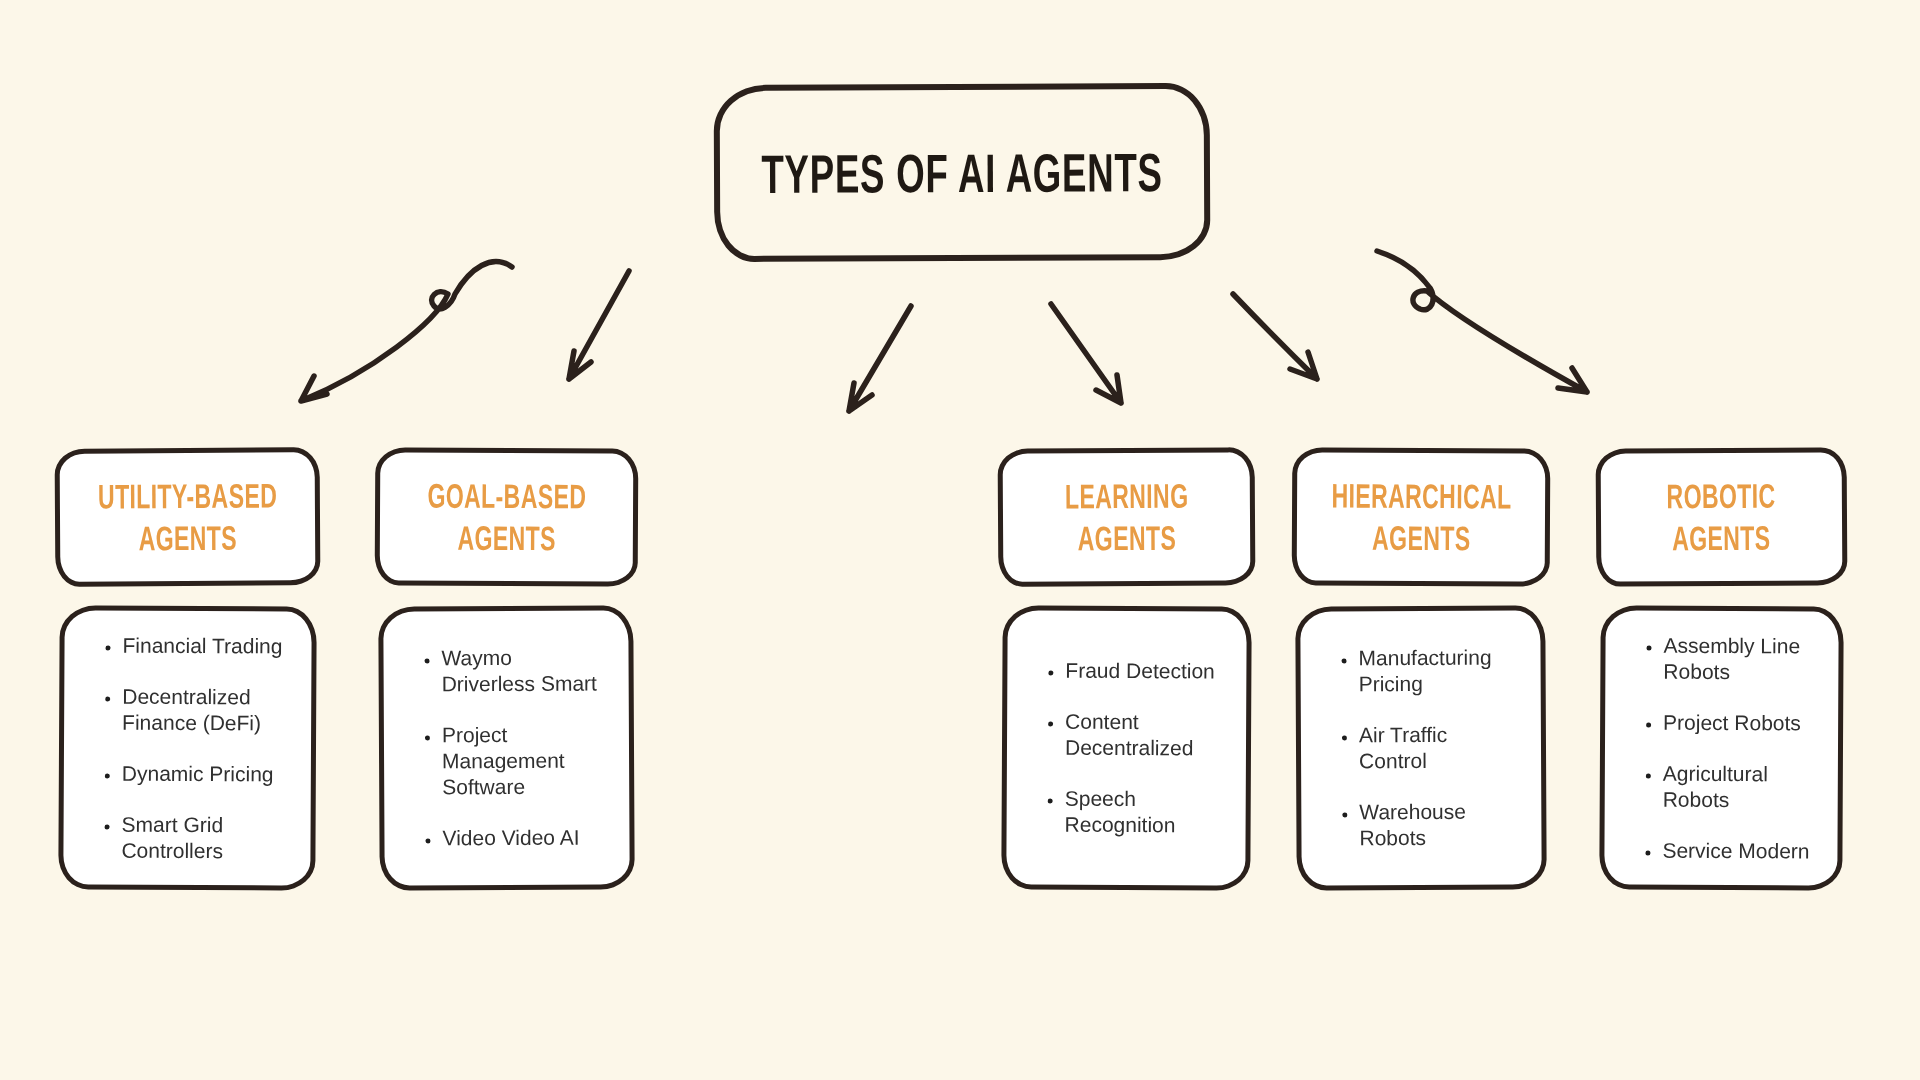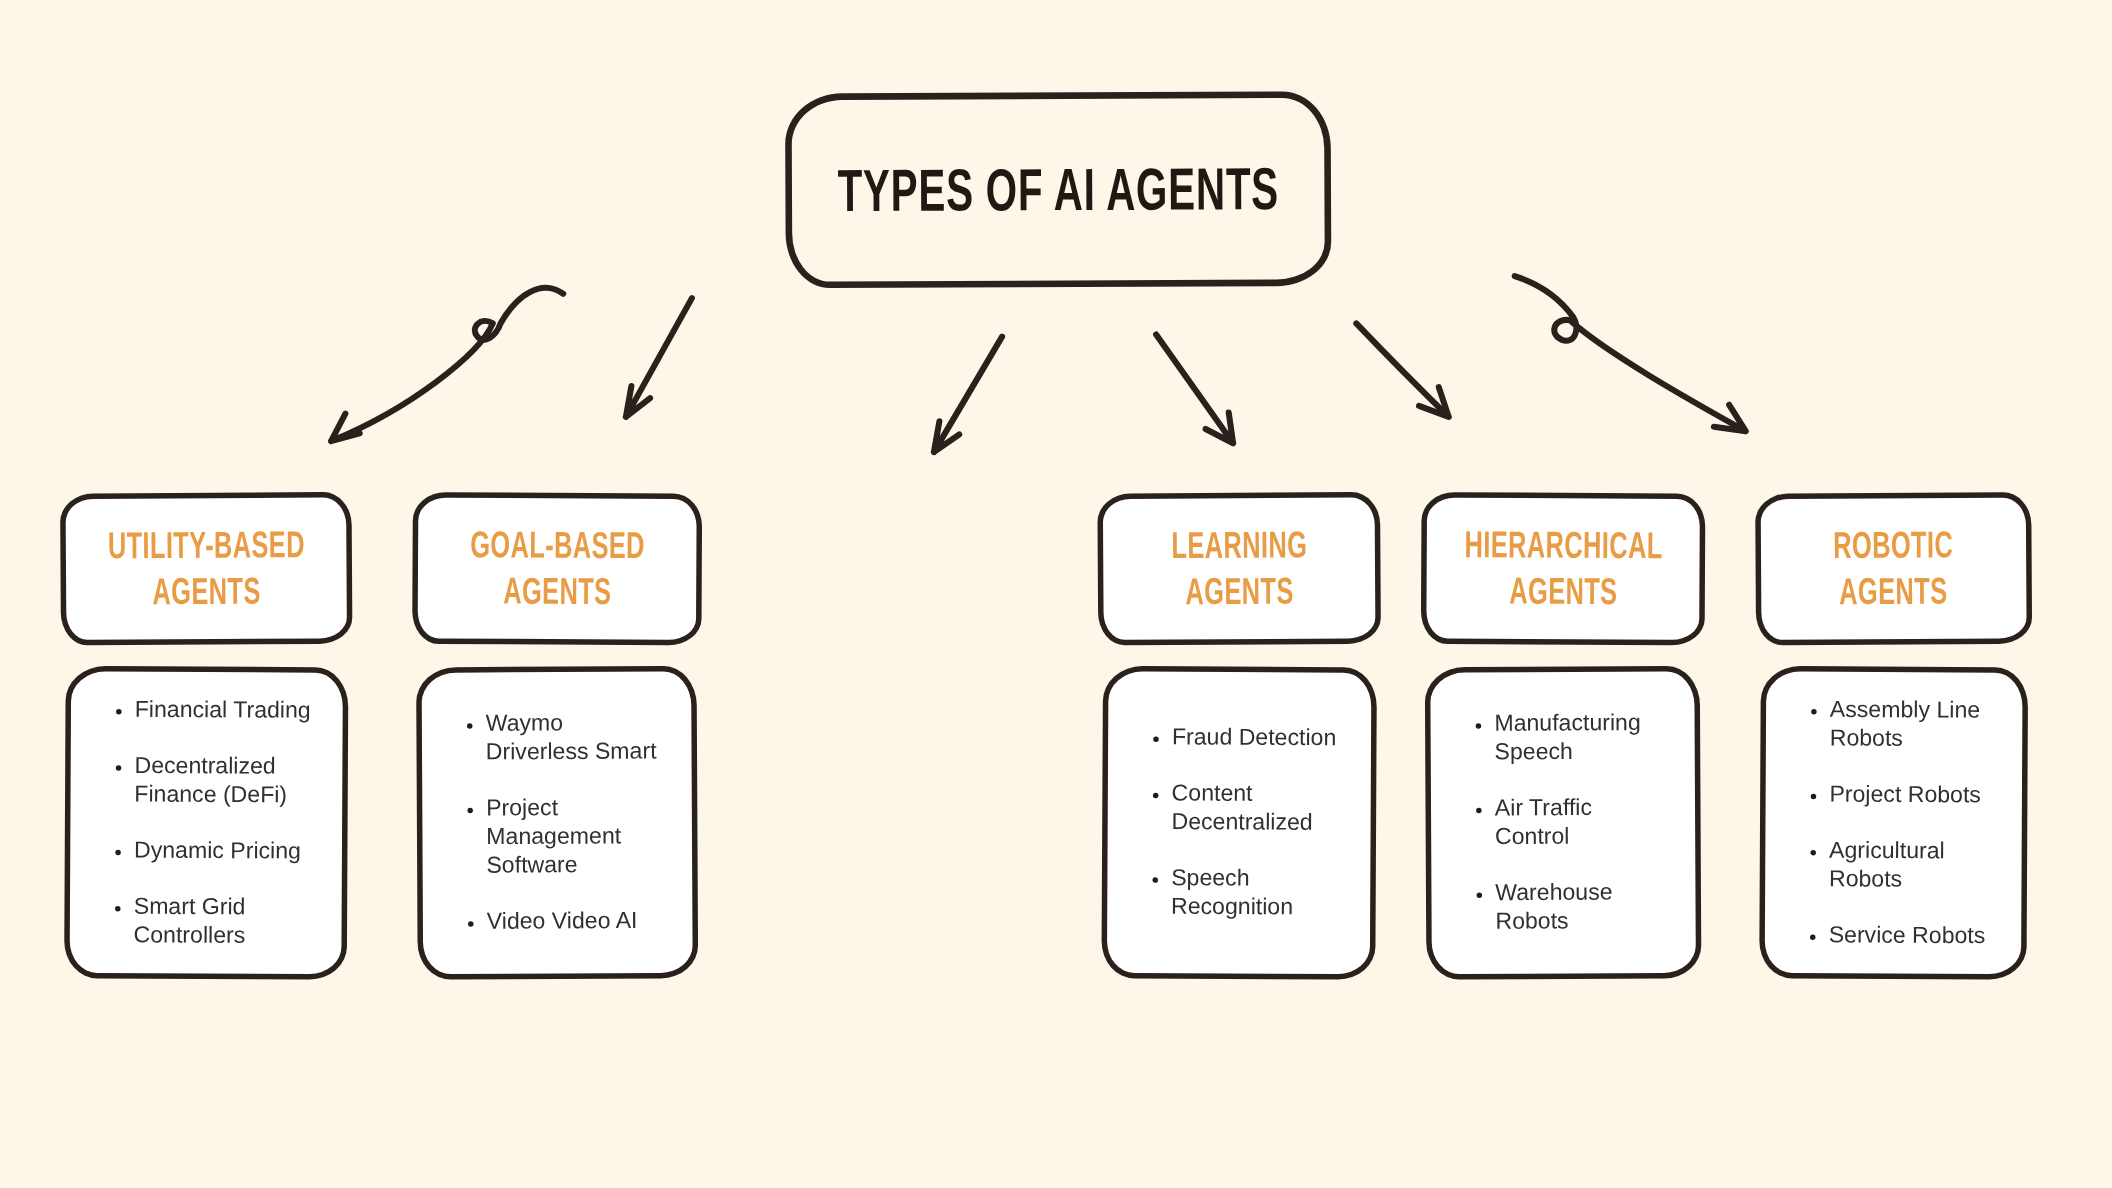--- a/index.html
+++ b/index.html
@@ -151,7 +151,7 @@
     <div class="lbox">
       <ul>
         <li>Manufacturing
-Speech</li>
+Pricing</li>
         <li>Air Traffic
 Control</li>
         <li>Warehouse

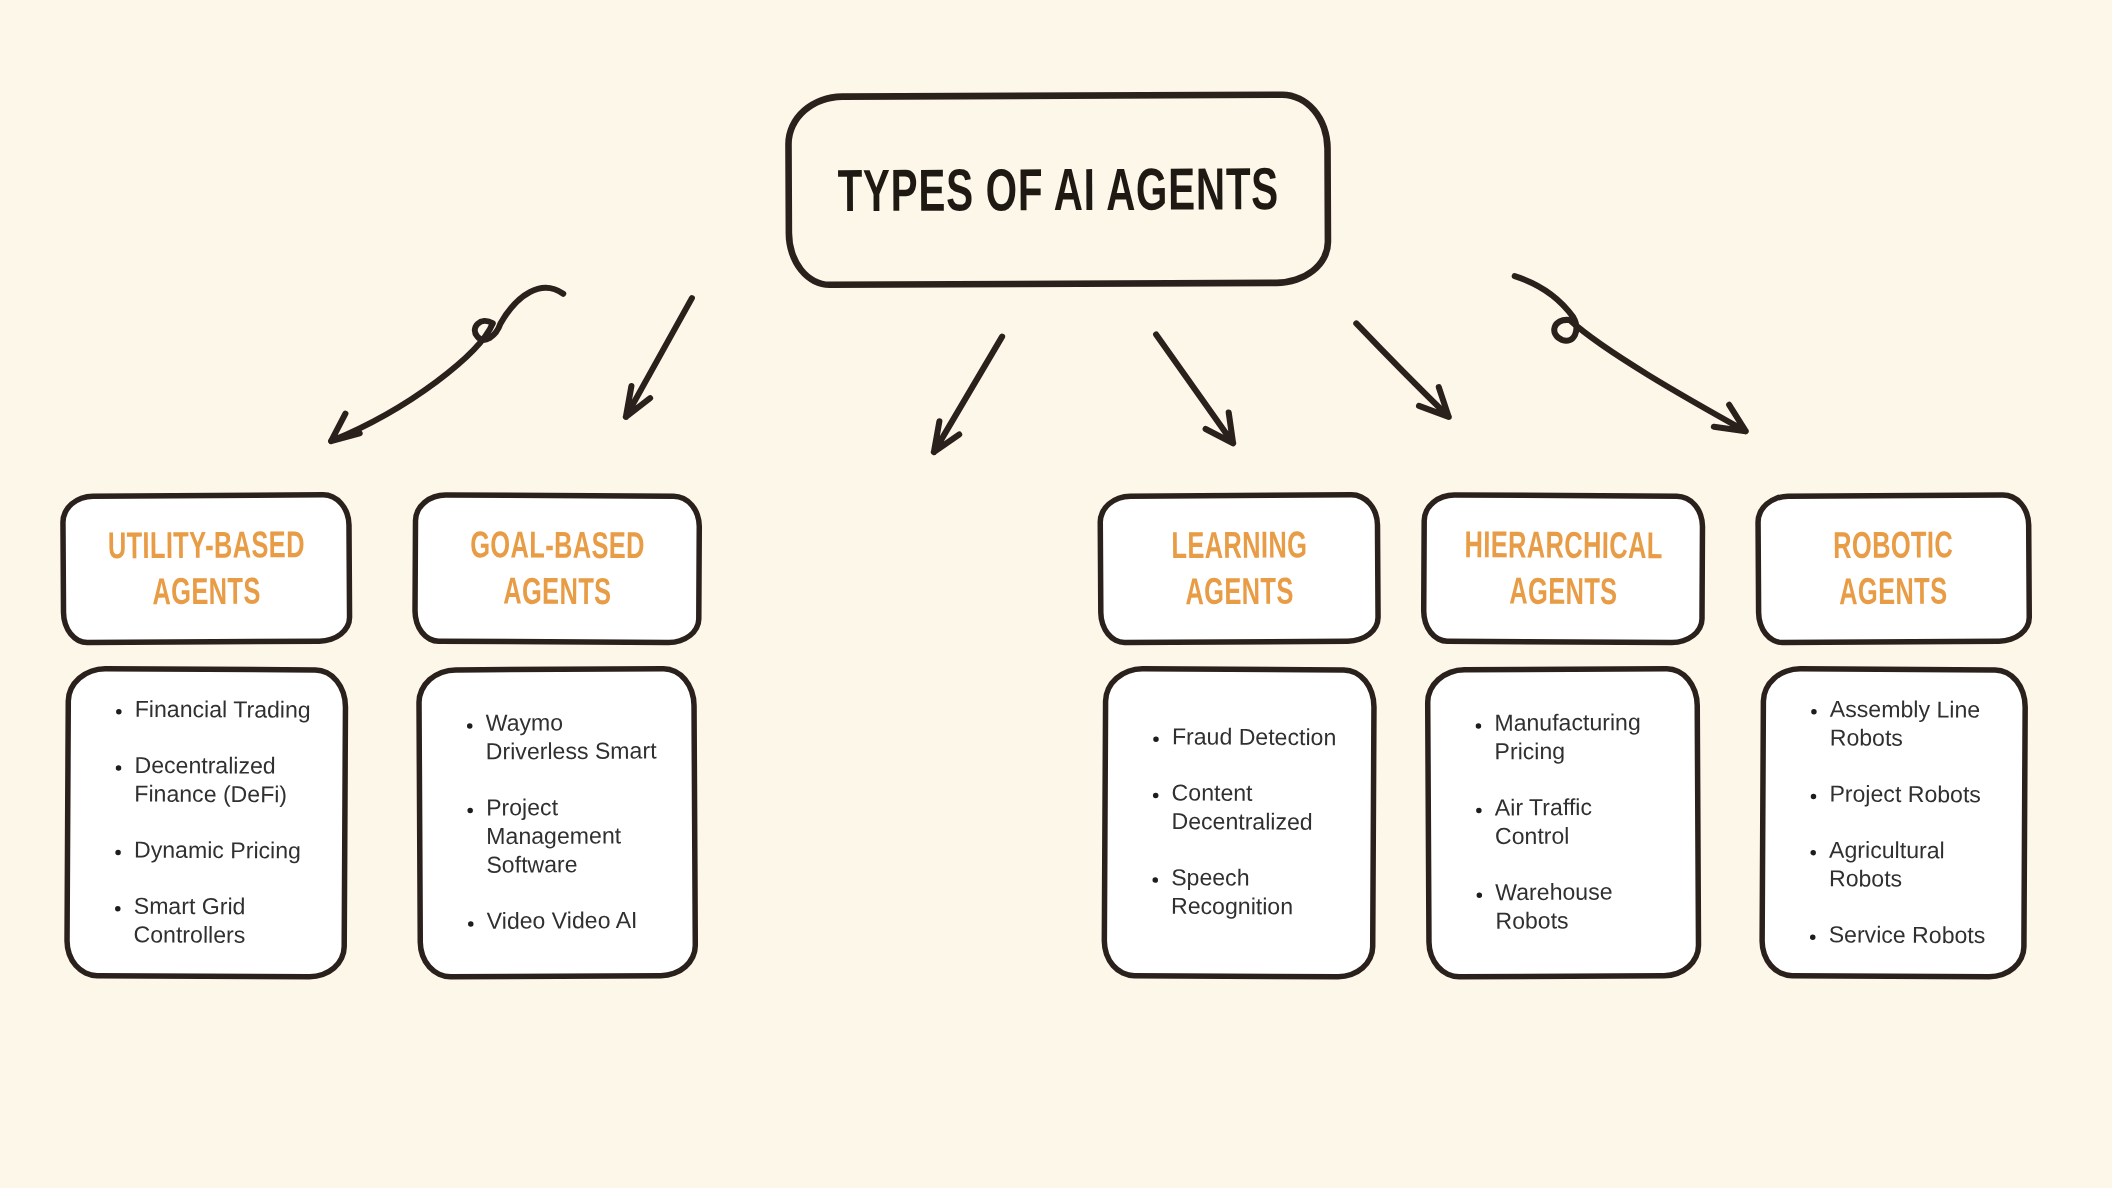--- a/index.html
+++ b/index.html
@@ -174,7 +174,7 @@
         <li>Project Robots</li>
         <li>Agricultural
 Robots</li>
-        <li>Service Robots</li>
+        <li>Service Modern</li>
       </ul>
     </div>
   </section>

